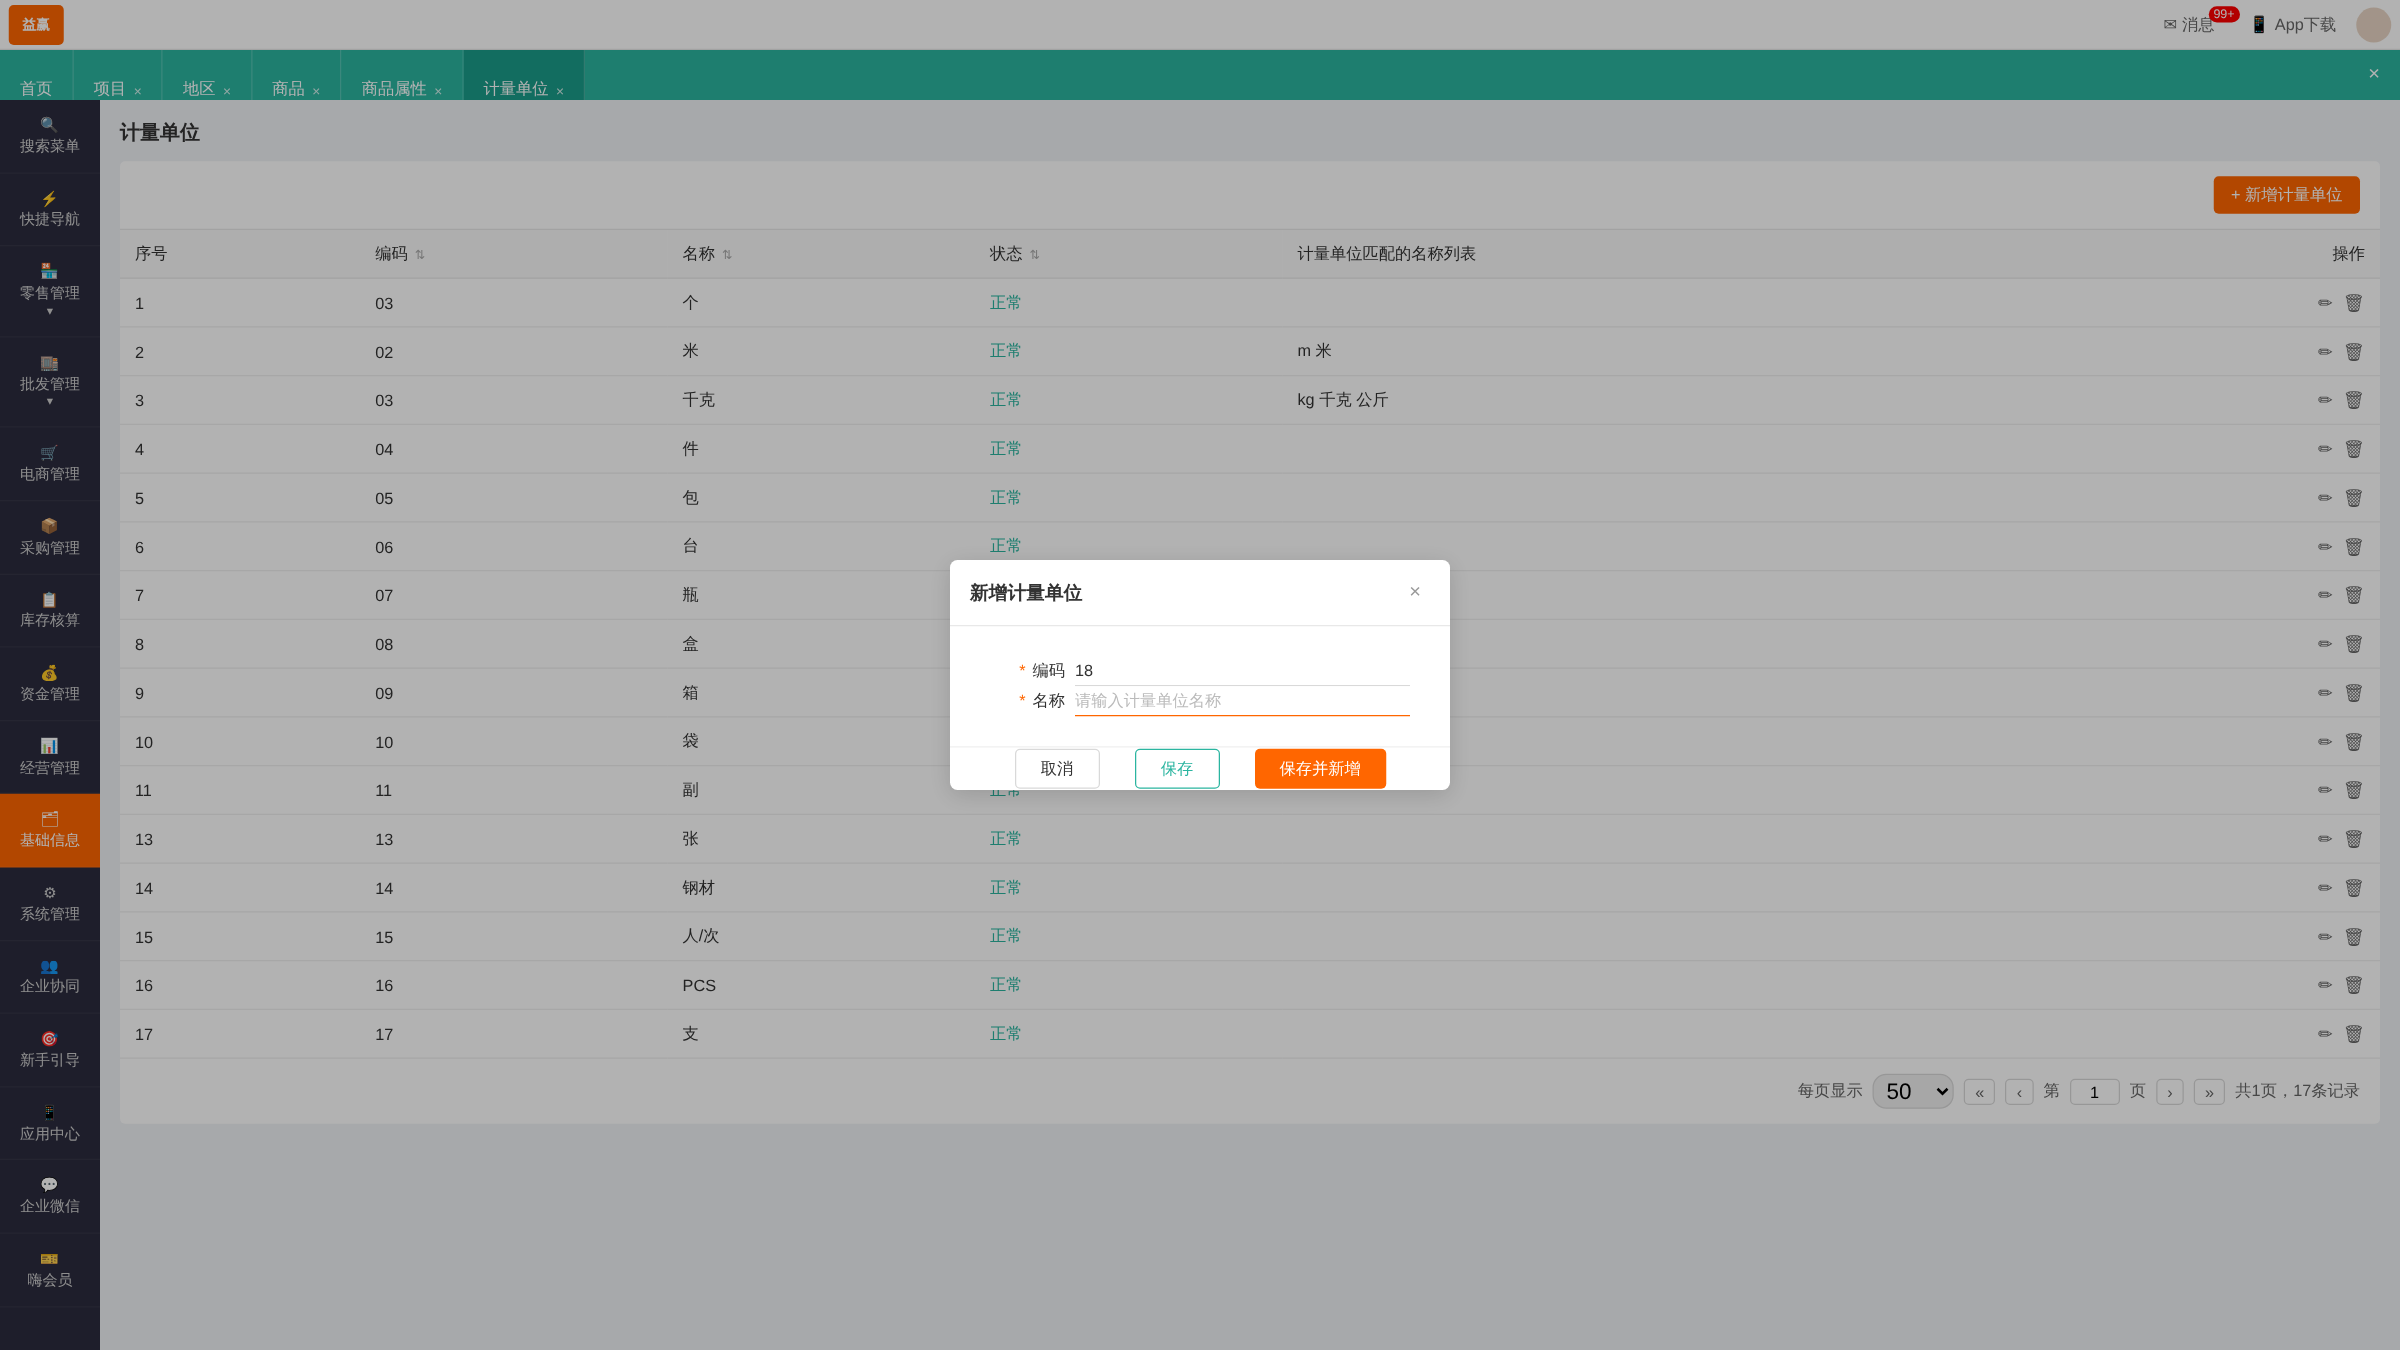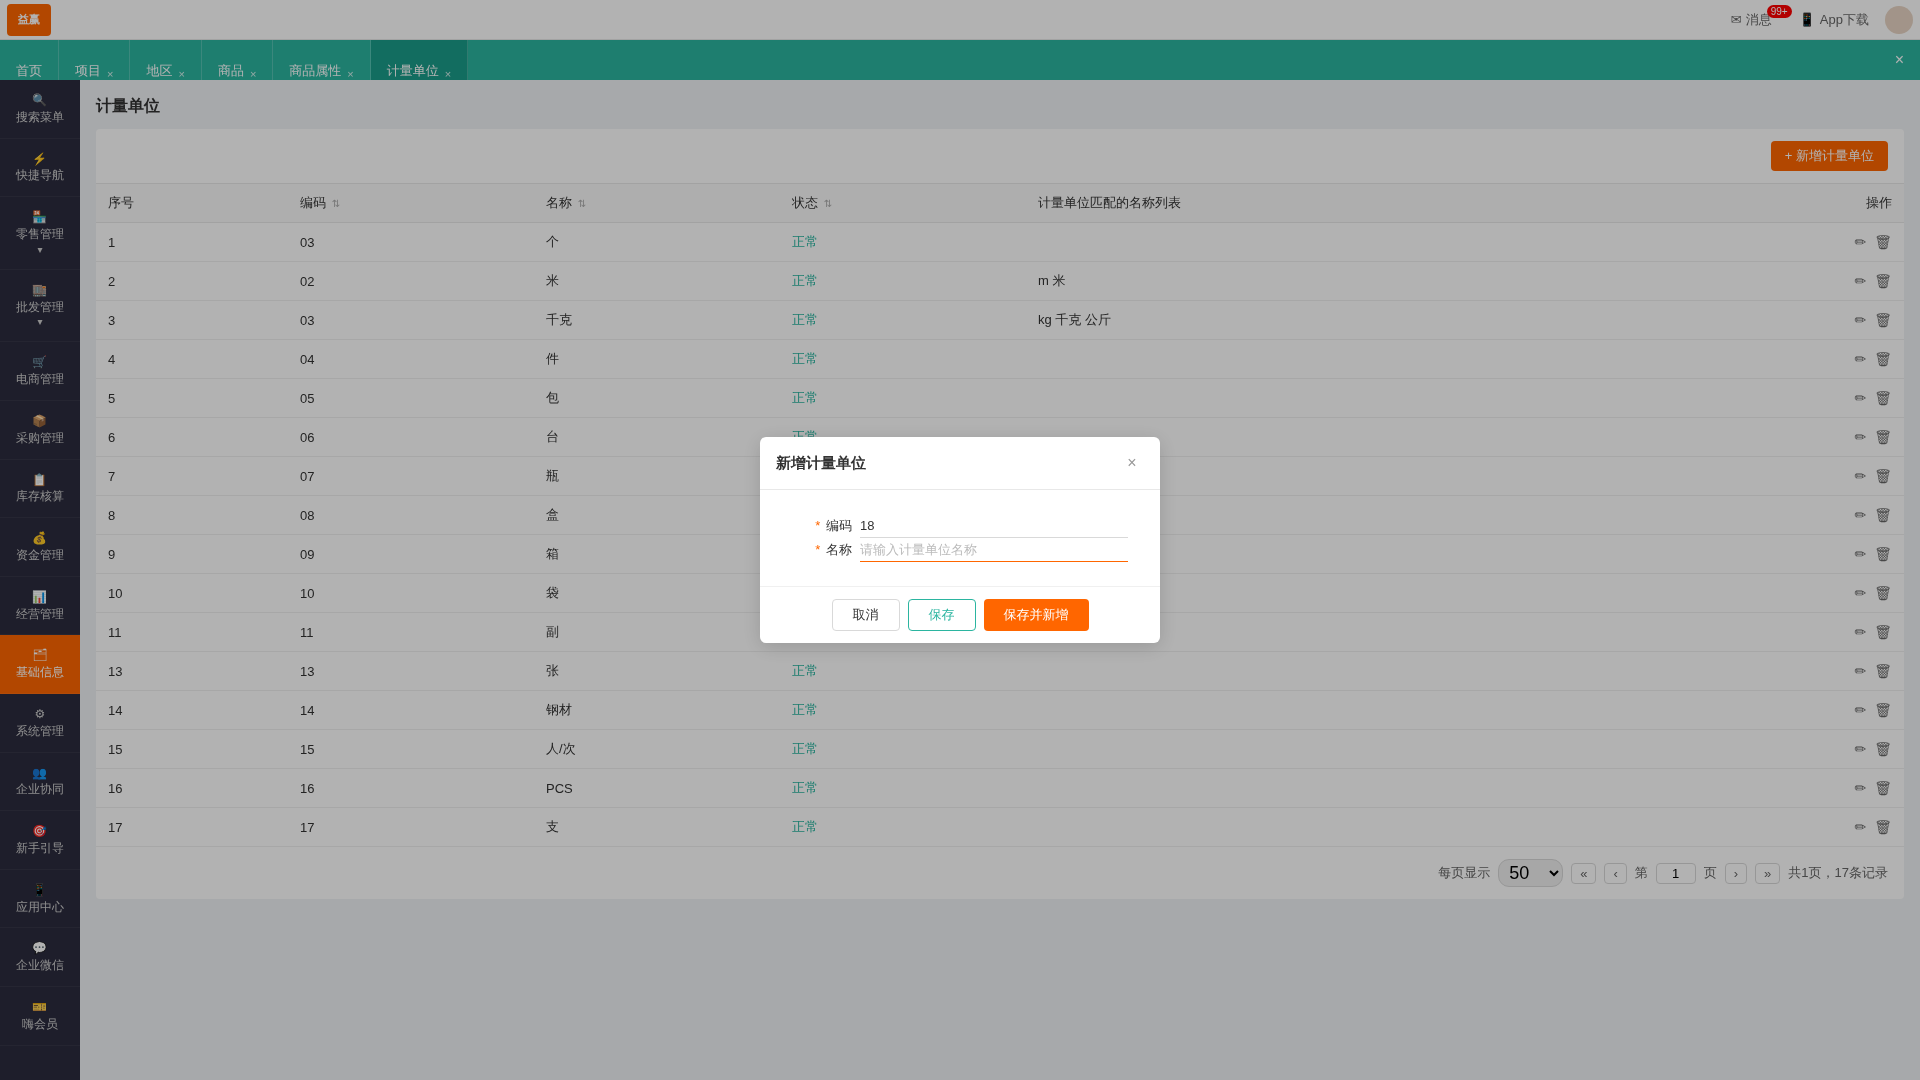--- a/index.html
+++ b/index.html
@@ -333,10 +333,10 @@
       color: #bbb;
     }
     .modal-footer {
-      padding: 12px 16px;
+      padding: 1px 16px;
       display: flex;
       justify-content: center;
-      gap: 8px;
+      gap: 28px;
       border-top: 1px solid #f0f0f0;
     }
     .btn-cancel {

